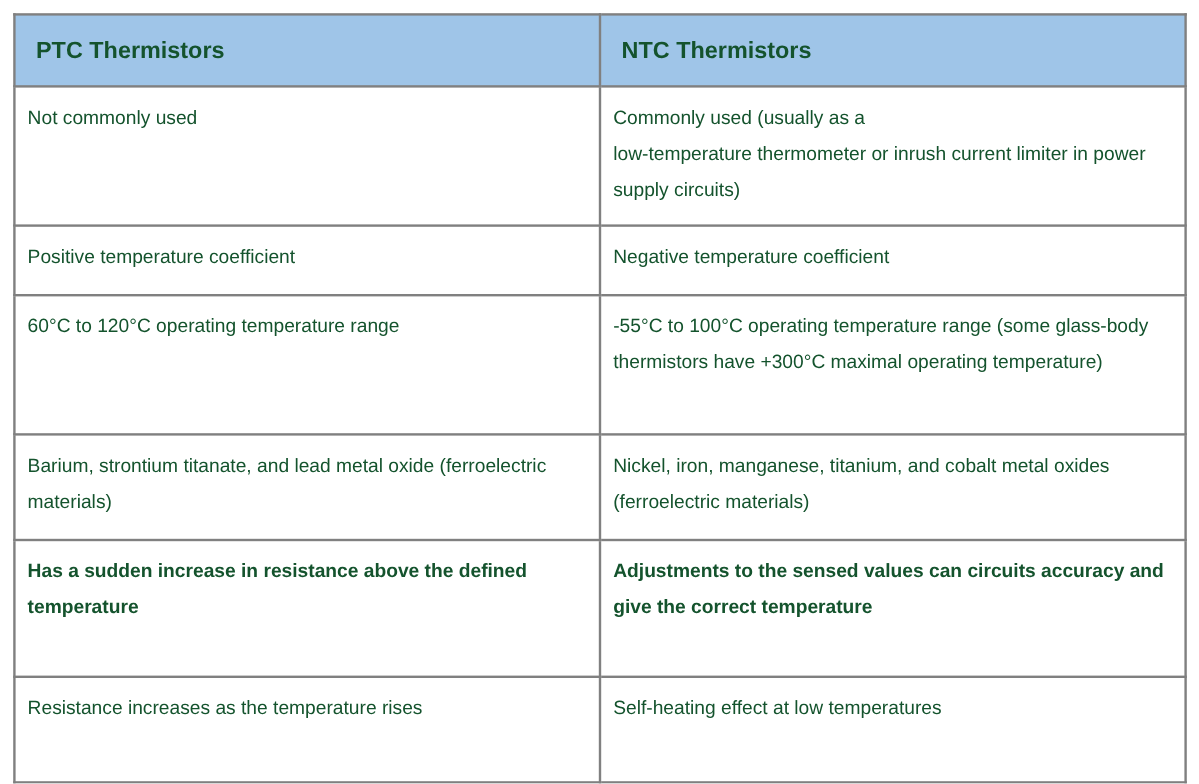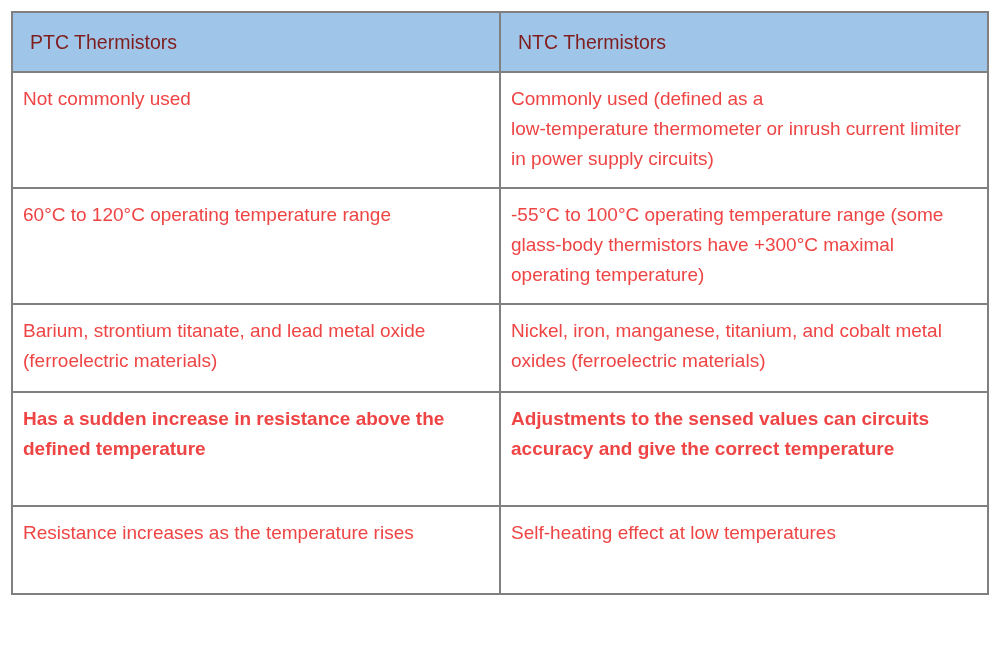--- a/index.html
+++ b/index.html
@@ -20,7 +20,7 @@
   }
   table.cmp th {
     background: #9fc5e8;
-    font-weight: normal; color: #7f1d1d;
+    font-weight: bold; color: #14532d;
     height: 58px; padding: 0 10px 0 17px;
     vertical-align: middle; font-size: 19.5px;
   }

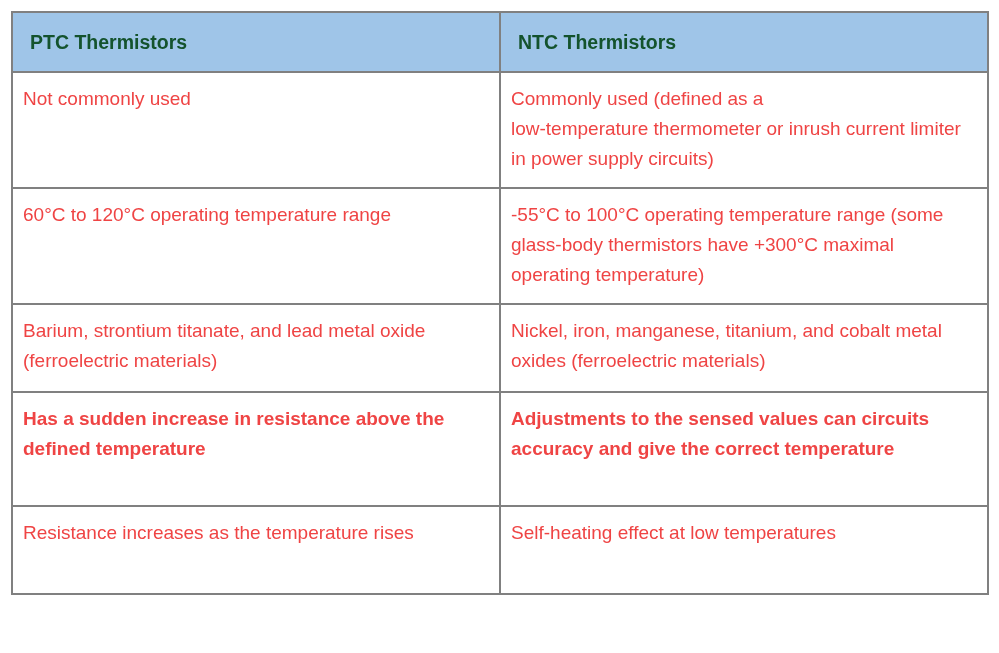--- a/index.html
+++ b/index.html
@@ -15,8 +15,8 @@
   table.cmp th, table.cmp td {
     border: 2px solid #808080;
     text-align: left; vertical-align: top;
-    font-size: 19px; line-height: 30px;
-    color: #ef4444;
+    font-size: 16px; line-height: 30px;
+    color: #14532d;
   }
   table.cmp th {
     background: #9fc5e8;

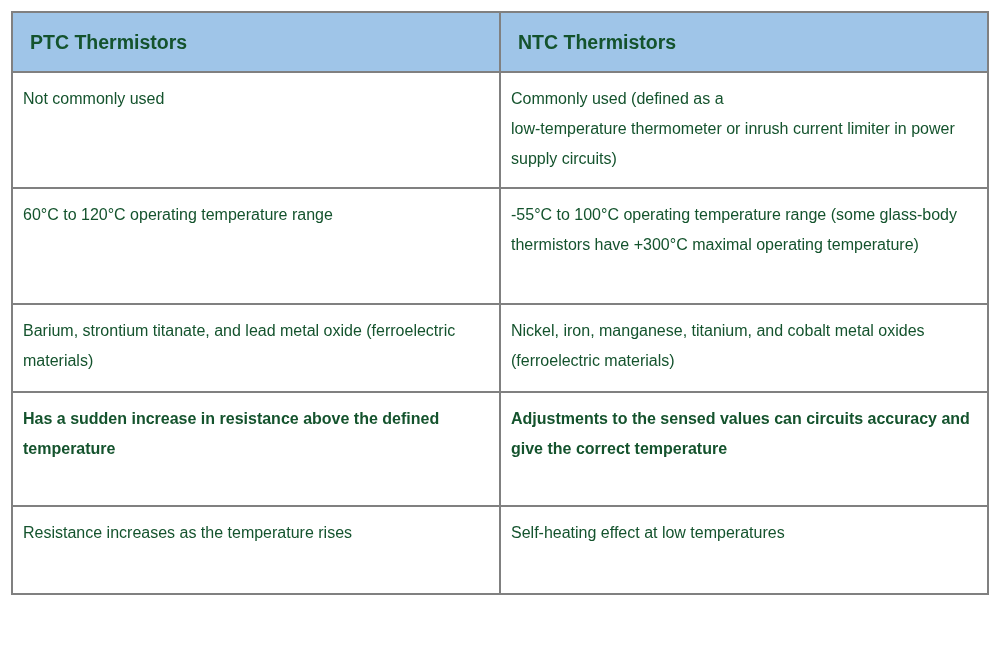--- a/index.html
+++ b/index.html
@@ -49,7 +49,7 @@
   <tbody>
     <tr class="r1">
       <td>Not commonly used</td>
-      <td><span>Commonly used (defined as a</span><br><span>low-temperature thermometer or inrush current limiter in power supply circuits)</span></td>
+      <td><span>Commonly used (usually as a</span><br><span>low-temperature thermometer or inrush current limiter in power supply circuits)</span></td>
     </tr>
     <tr class="r3">
       <td>60°C to 120°C operating temperature range</td>

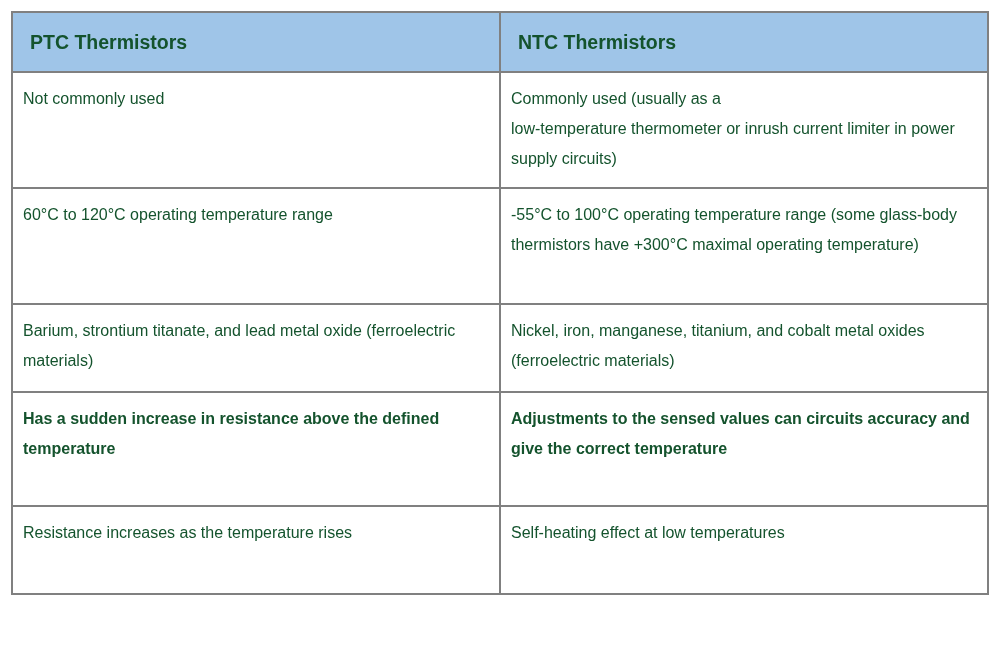--- a/index.html
+++ b/index.html
@@ -51,6 +51,10 @@
       <td>Not commonly used</td>
       <td><span>Commonly used (usually as a</span><br><span>low-temperature thermometer or inrush current limiter in power supply circuits)</span></td>
     </tr>
+    <tr class="r2">
+      <td>Positive temperature coefficient</td>
+      <td>Negative temperature coefficient</td>
+    </tr>
     <tr class="r3">
       <td>60°C to 120°C operating temperature range</td>
       <td>-55°C to 100°C operating temperature range (some glass-body thermistors have +300°C maximal operating temperature)</td>

